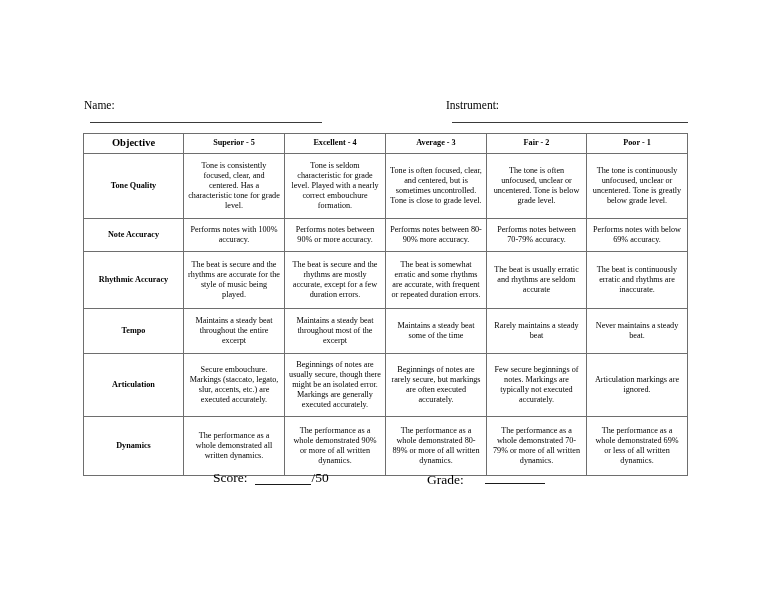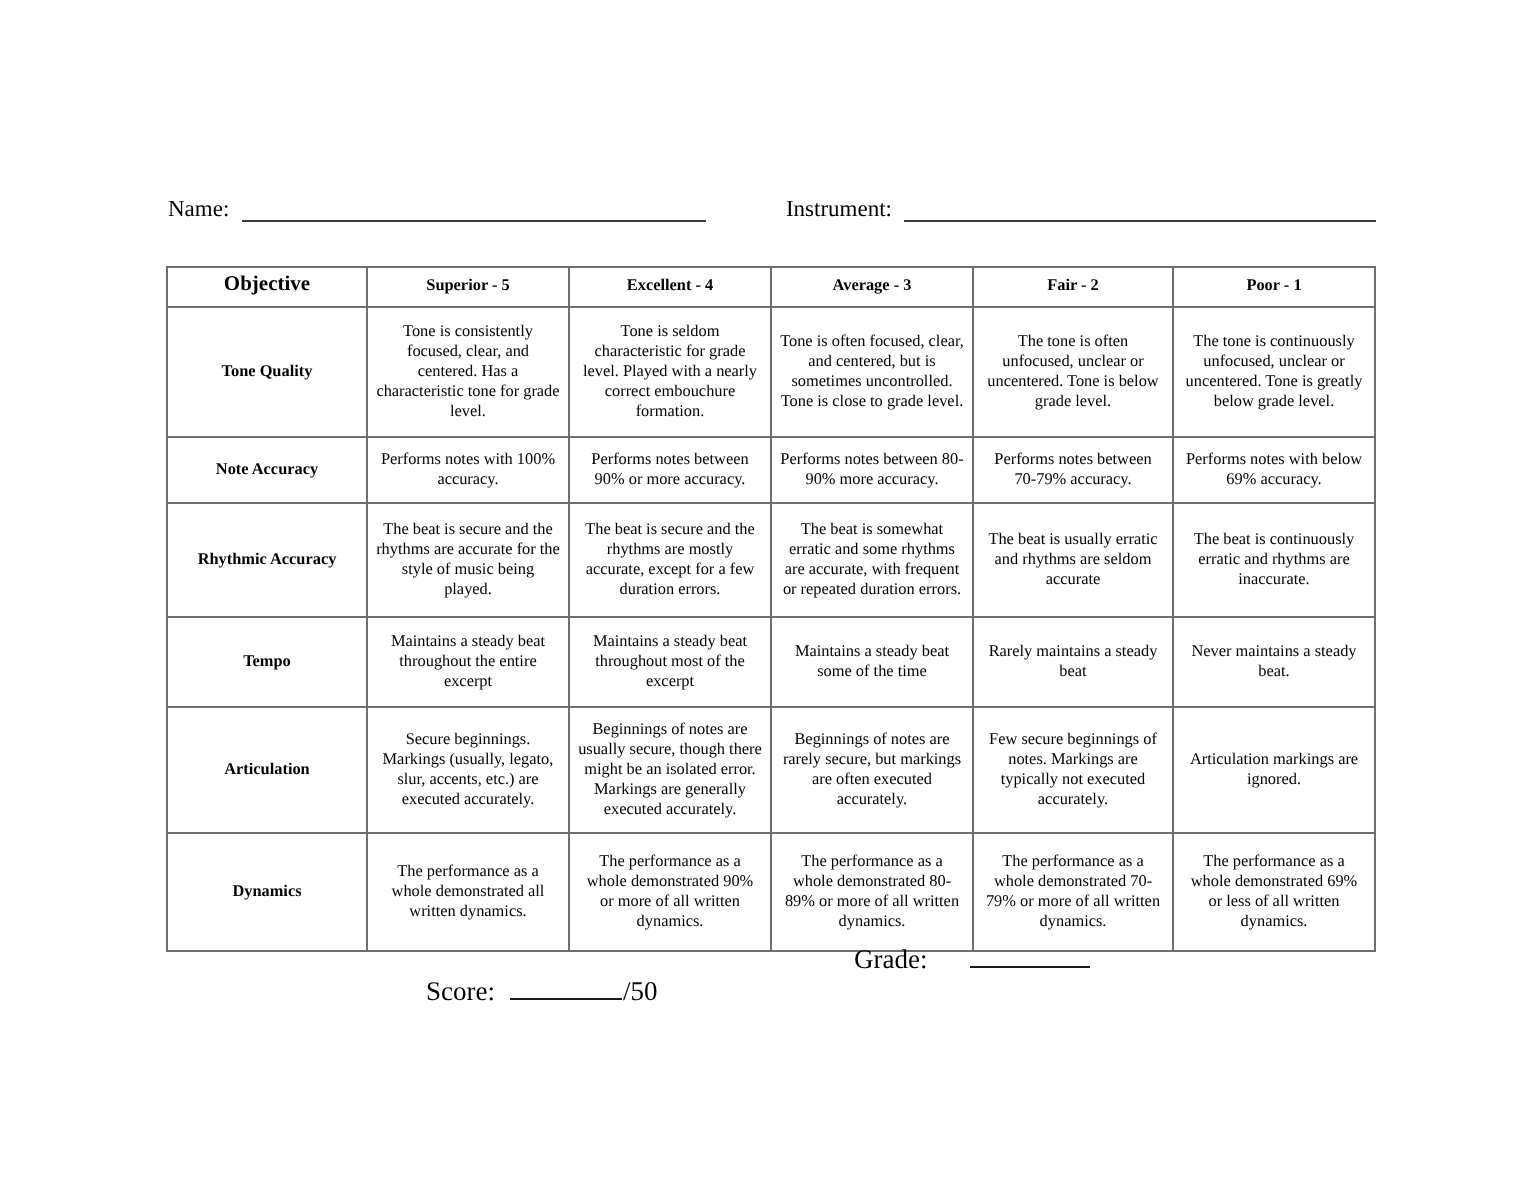--- a/index.html
+++ b/index.html
@@ -49,6 +49,7 @@
   .field {
     display: flex;
     align-items: flex-start;
+    flex-direction: column;
   }
   .field-label {
     white-space: nowrap;

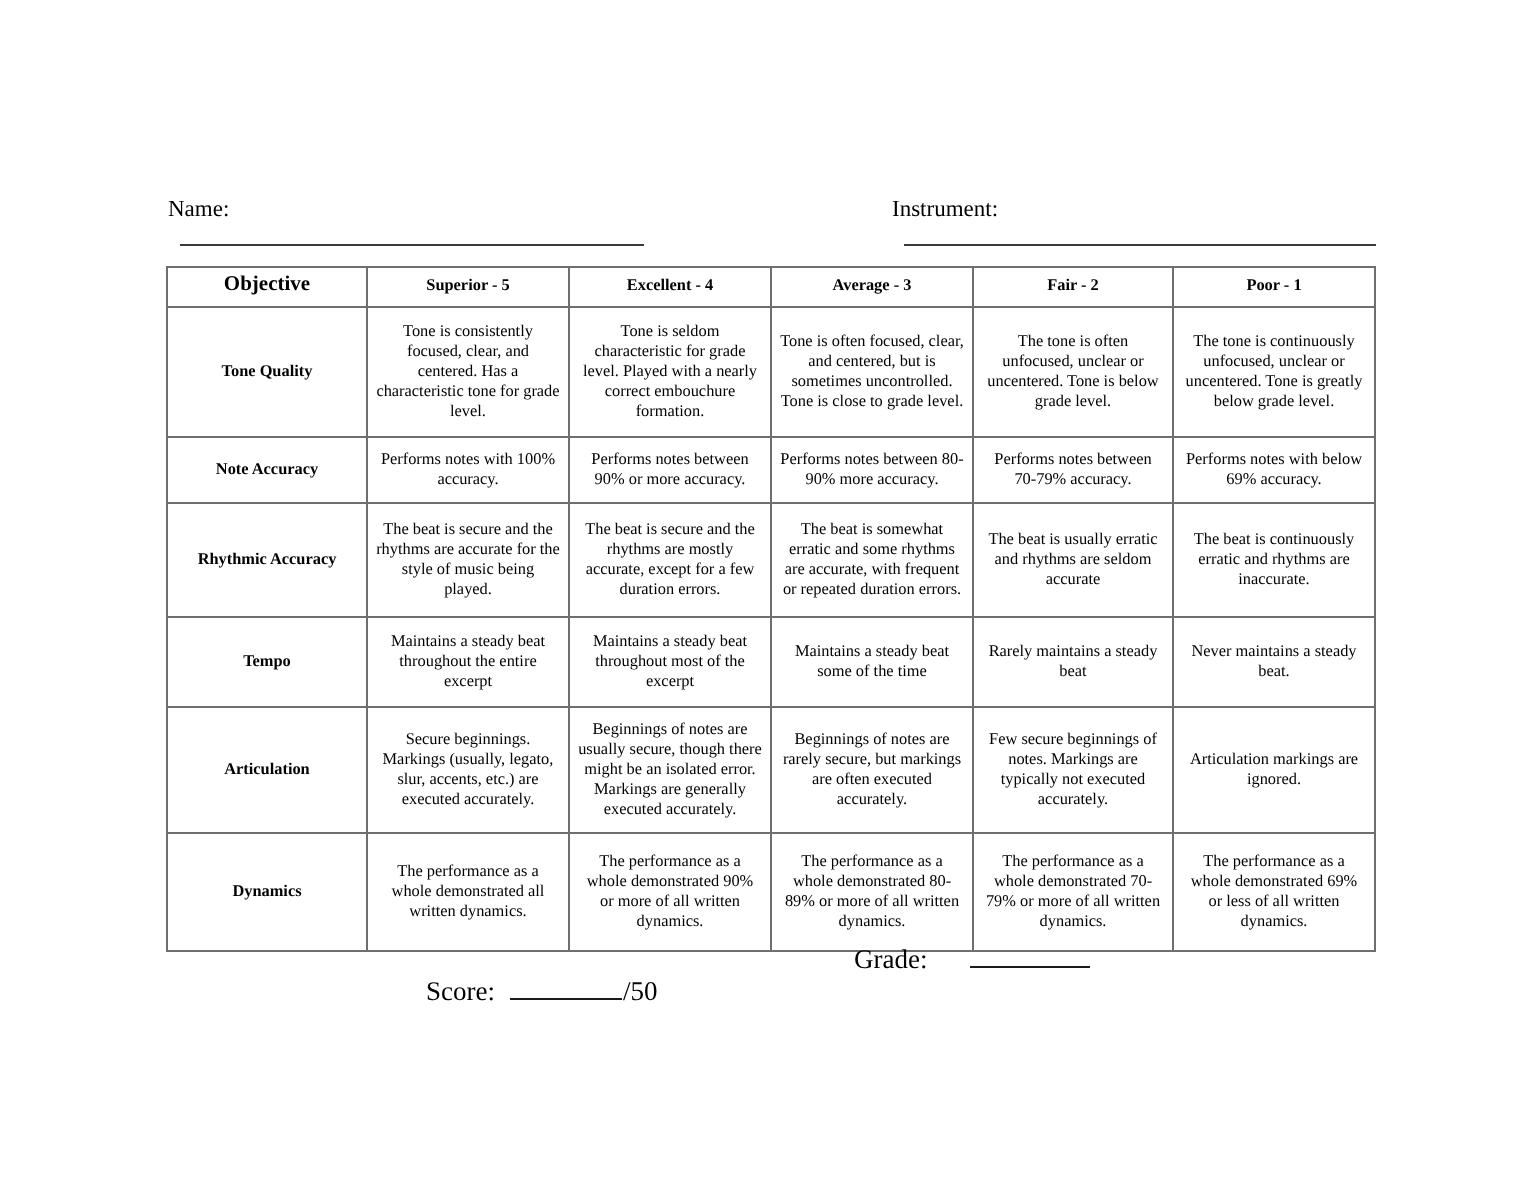--- a/index.html
+++ b/index.html
@@ -221,7 +221,7 @@
         </tr>
         <tr class="r-artic">
           <td class="objective-cell">Articulation</td>
-          <td>Secure beginnings. Markings (usually, legato, slur, accents, etc.) are executed accurately.</td>
+          <td>Secure embouchure. Markings (staccato, legato, slur, accents, etc.) are executed accurately.</td>
           <td>Beginnings of notes are usually secure, though there might be an isolated error. Markings are generally executed accurately.</td>
           <td>Beginnings of notes are rarely secure, but markings are often executed accurately.</td>
           <td>Few secure beginnings of notes. Markings are typically not executed accurately.</td>

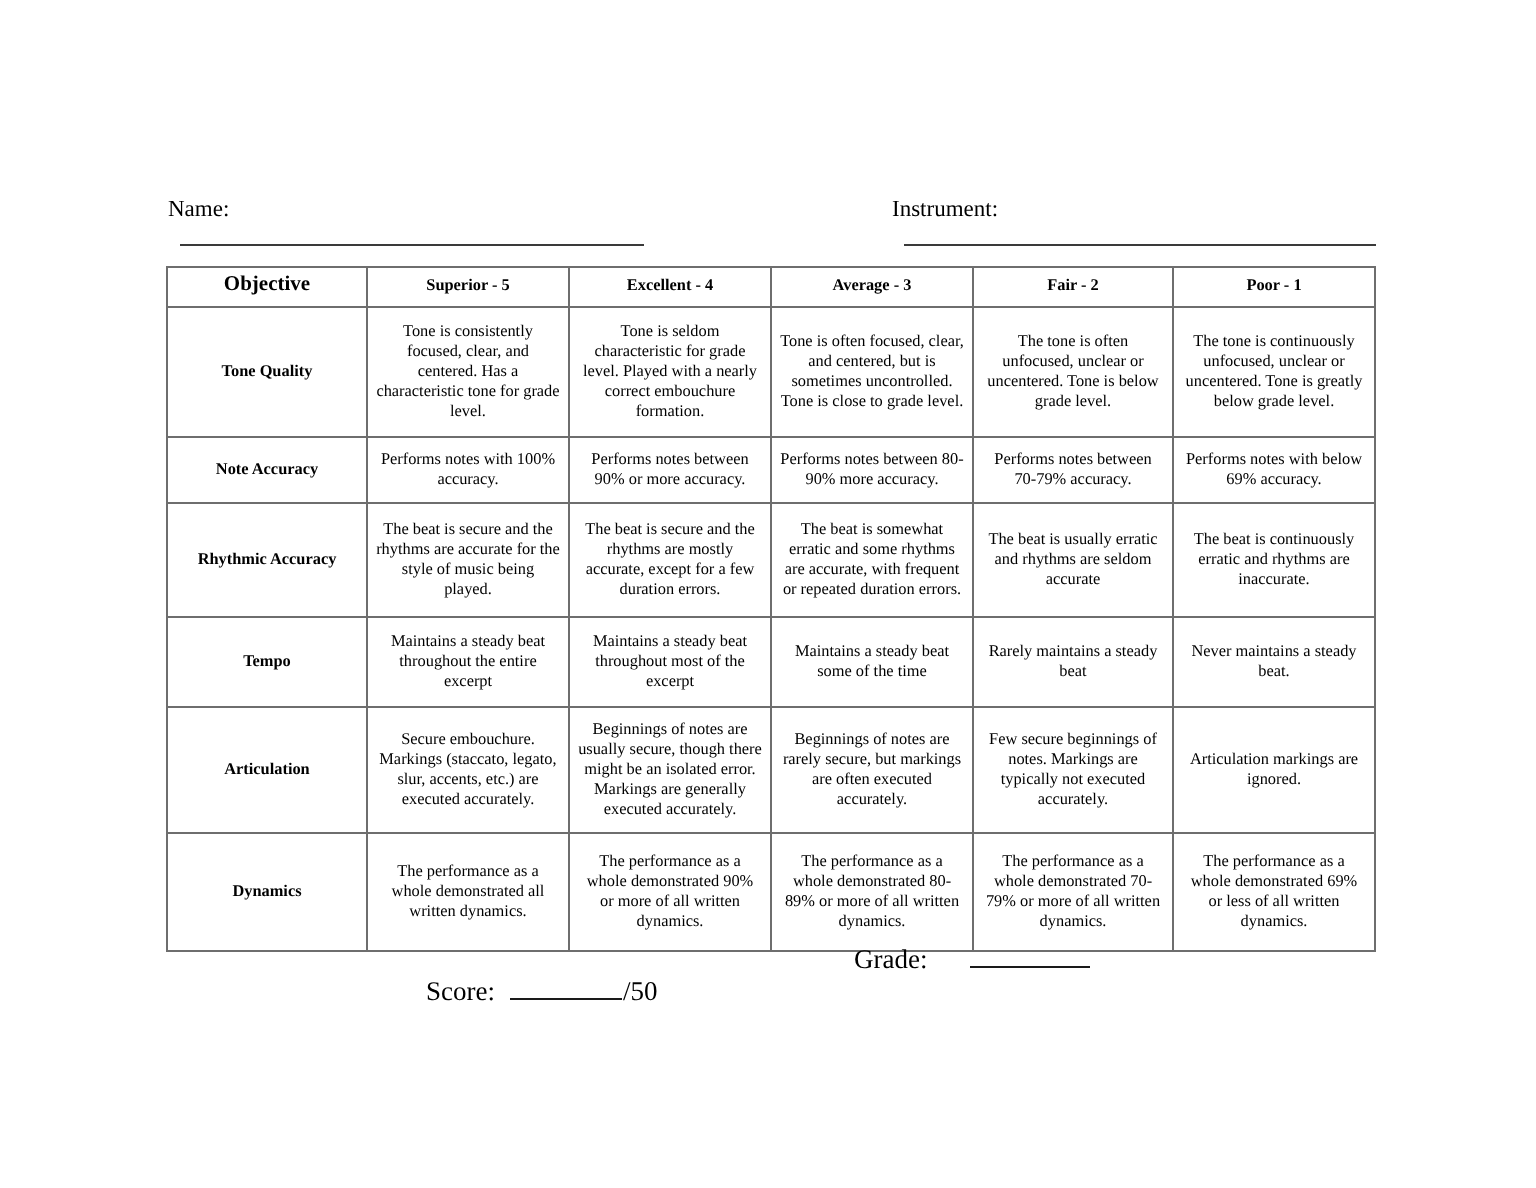--- a/index.html
+++ b/index.html
@@ -136,7 +136,7 @@
     align-items: baseline;
     white-space: nowrap;
   }
-  .foot-score { left: 130px; top: 16px; }
+  .foot-score { left: 130px; top: 0; align-items: center; }
   .foot-grade { left: 344px; top: 0; gap: 14px; }
   .foot-rule {
     display: inline-block;

